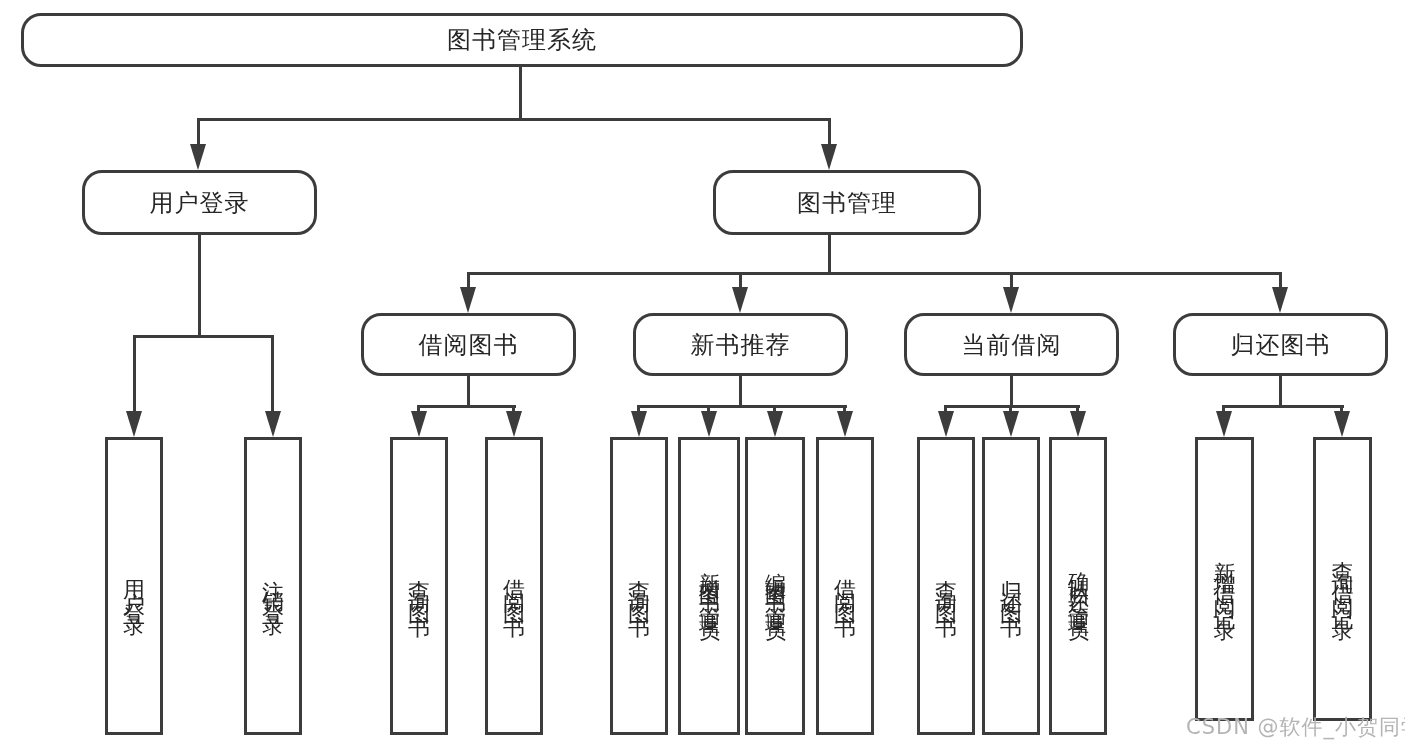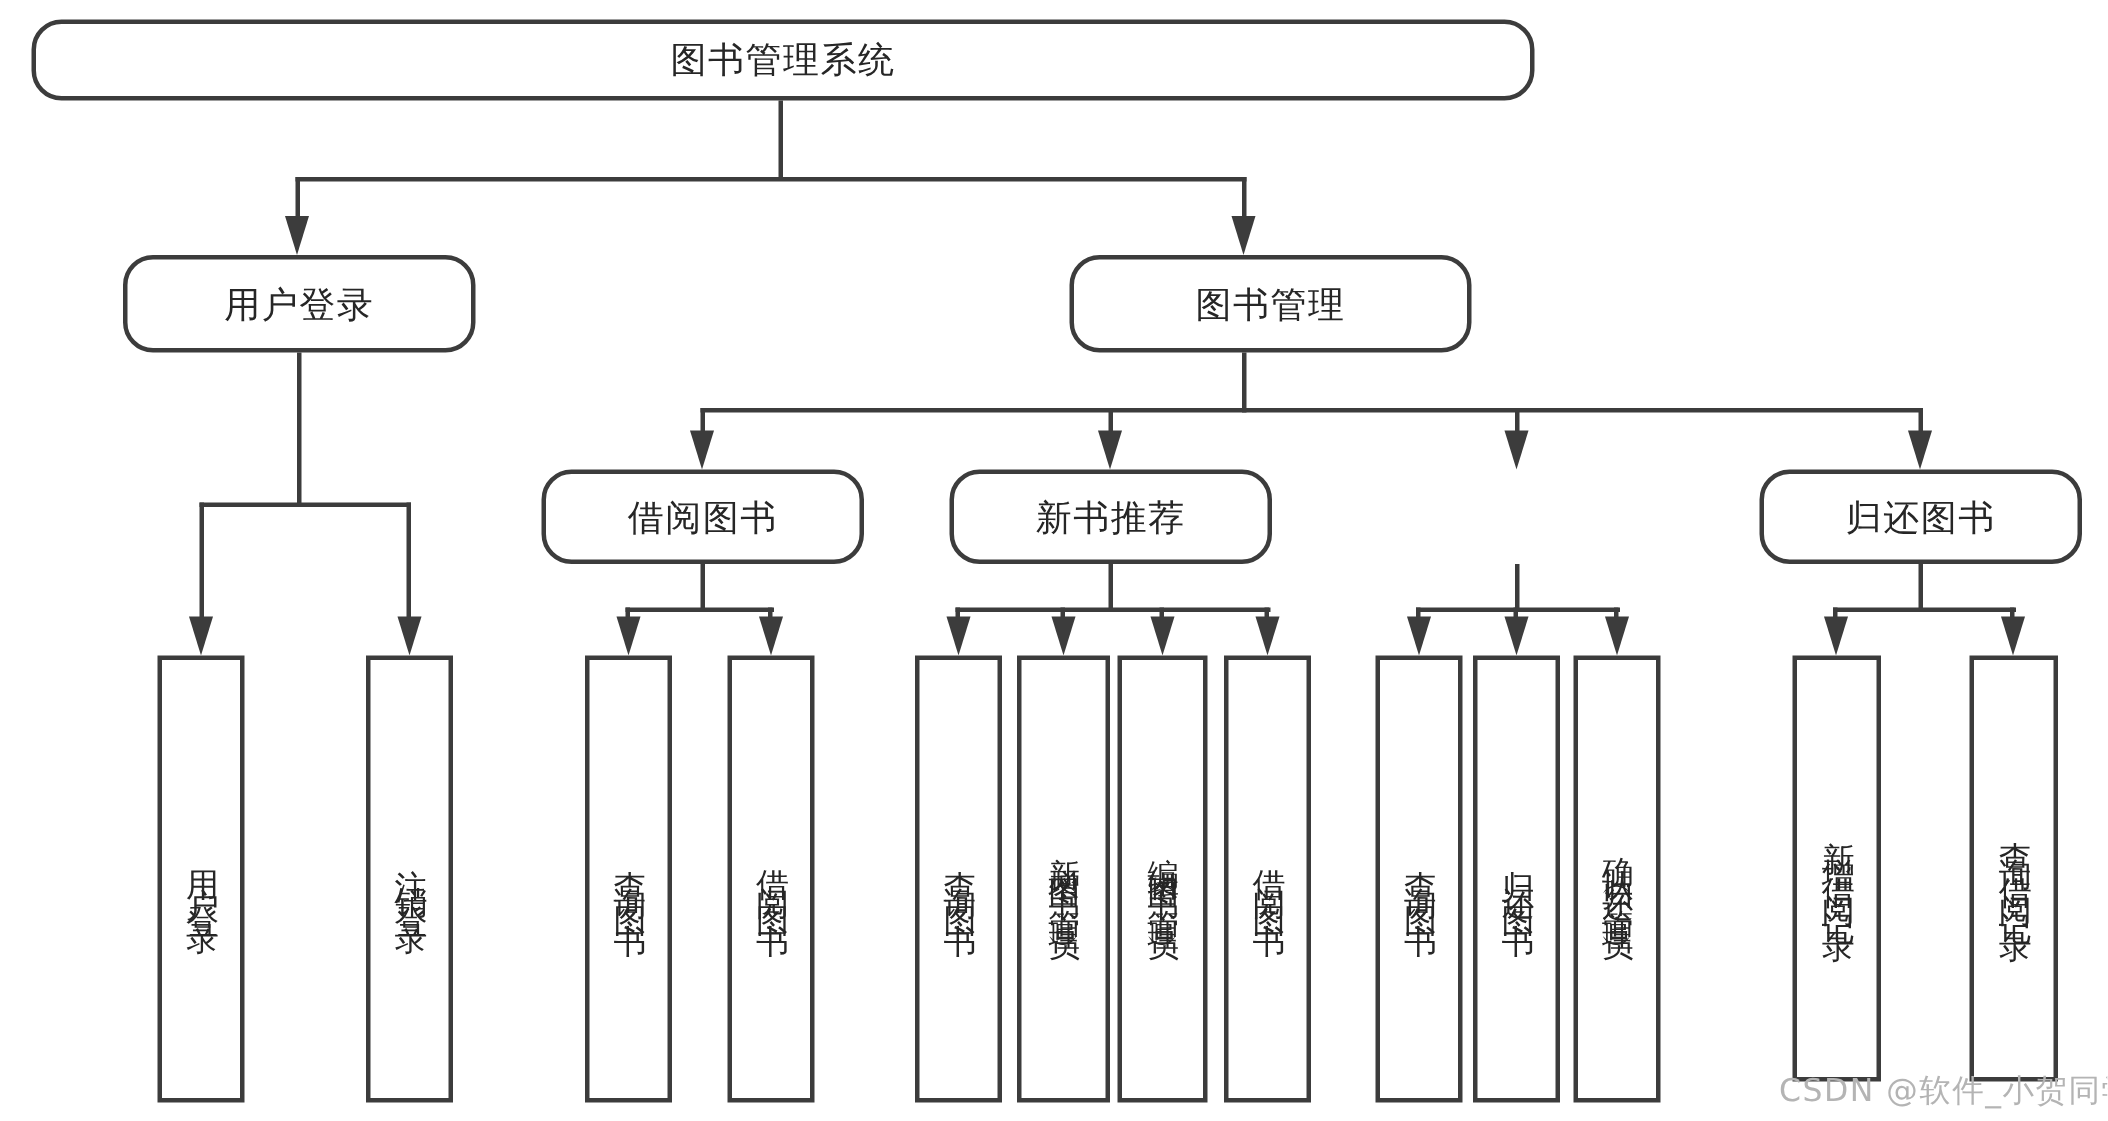--- a/index.html
+++ b/index.html
@@ -129,6 +129,9 @@
   <div class="node h-node" style="left:633px;top:313px;width:215px;height:63px">
     <span>新书推荐</span>
   </div>
+  <div class="node h-node" style="left:904px;top:313px;width:215px;height:63px">
+    <span>当前借阅</span>
+  </div>
   <div class="node h-node" style="left:1173px;top:313px;width:215px;height:63px">
     <span>归还图书</span>
   </div>

